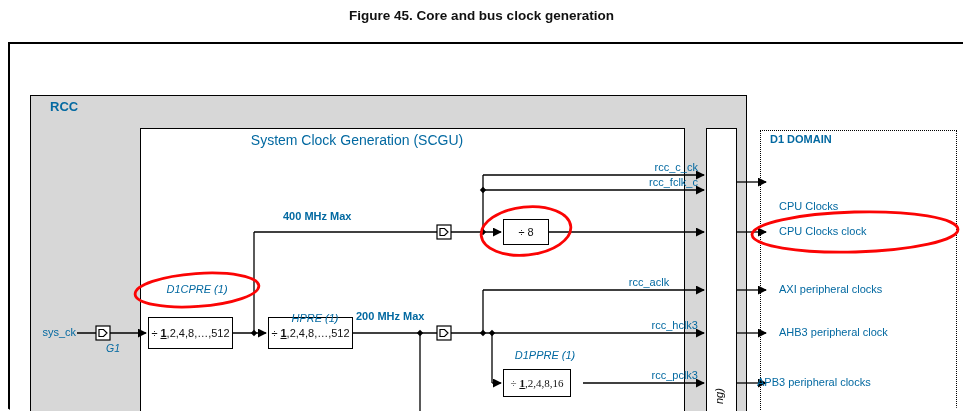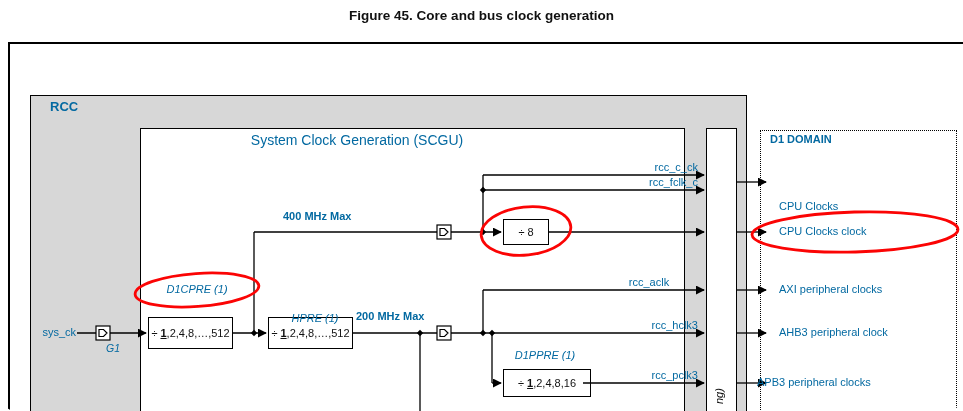--- a/index.html
+++ b/index.html
@@ -45,7 +45,7 @@
   <div class="dbox" style="left:503px;top:219px;width:46px;height:26px;">
     <span>÷ 8</span>
   </div>
-  <div class="dbox" style="left:503px;top:369px;width:88px;height:28px;">
+  <div class="dbox" style="left:503px;top:369px;width:68px;height:28px;font-family:Liberation Serif, serif;">
     <span><span>÷ </span><span class="und">1</span><span>,2,4,8,16</span></span>
   </div>
 

